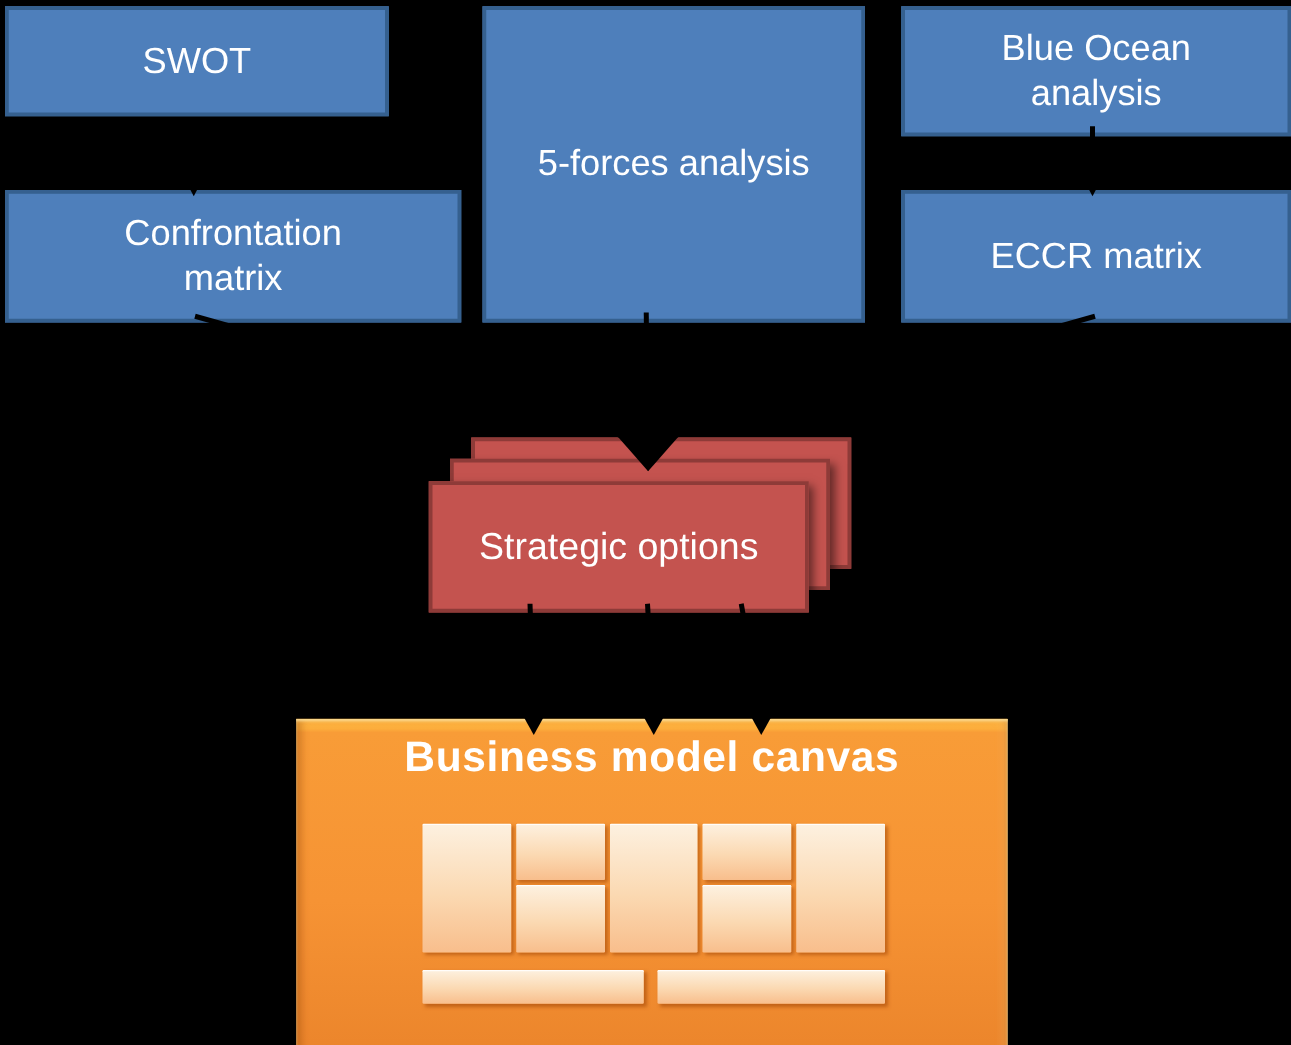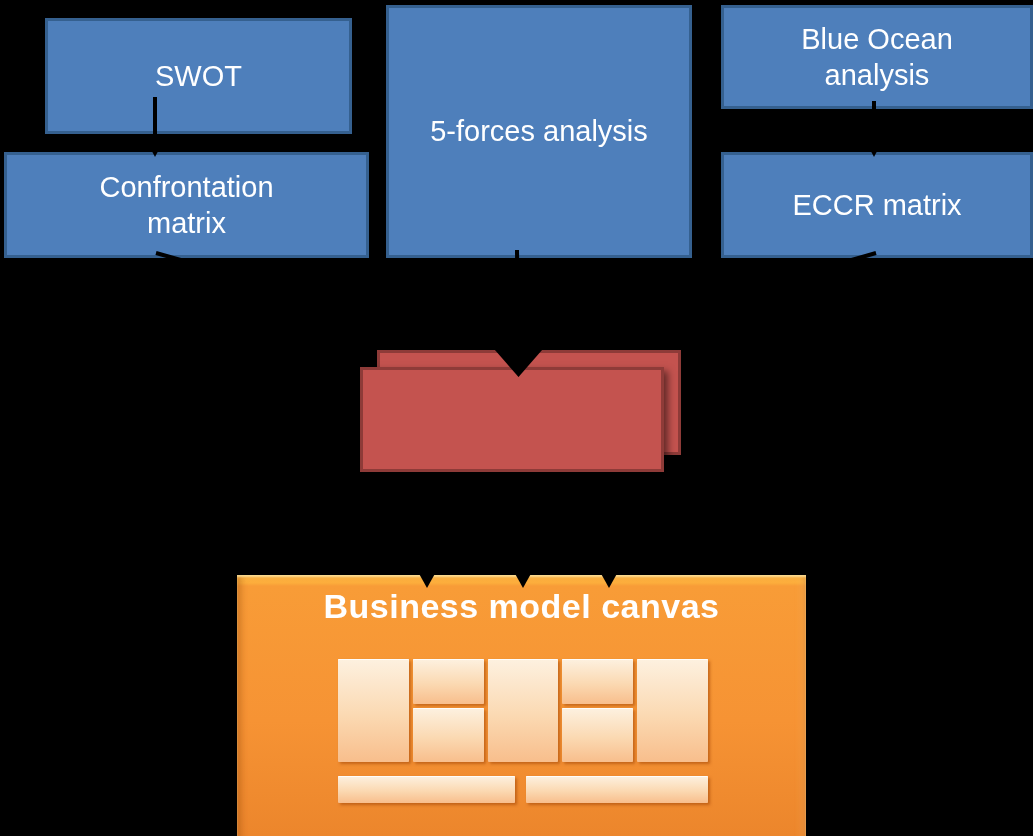--- a/index.html
+++ b/index.html
@@ -31,7 +31,7 @@
     line-height: 1.25;
     white-space: pre-line;
   }
-  #box-swot          { left: 4px;   top: 18px;   width: 307px; height: 116px; margin-left: 41px; }
+  #box-swot          { left: 4px;   top: 5px;   width: 307px; height: 88px; }
   #box-confrontation { left: 4px;   top: 152px; width: 365px; height: 106px; }
   #box-forces        { left: 366px; top: 5px;   width: 306px; height: 253px; margin-left: 20px; }
   #box-blueocean     { left: 721px; top: 5px;   width: 312px; height: 104px; }

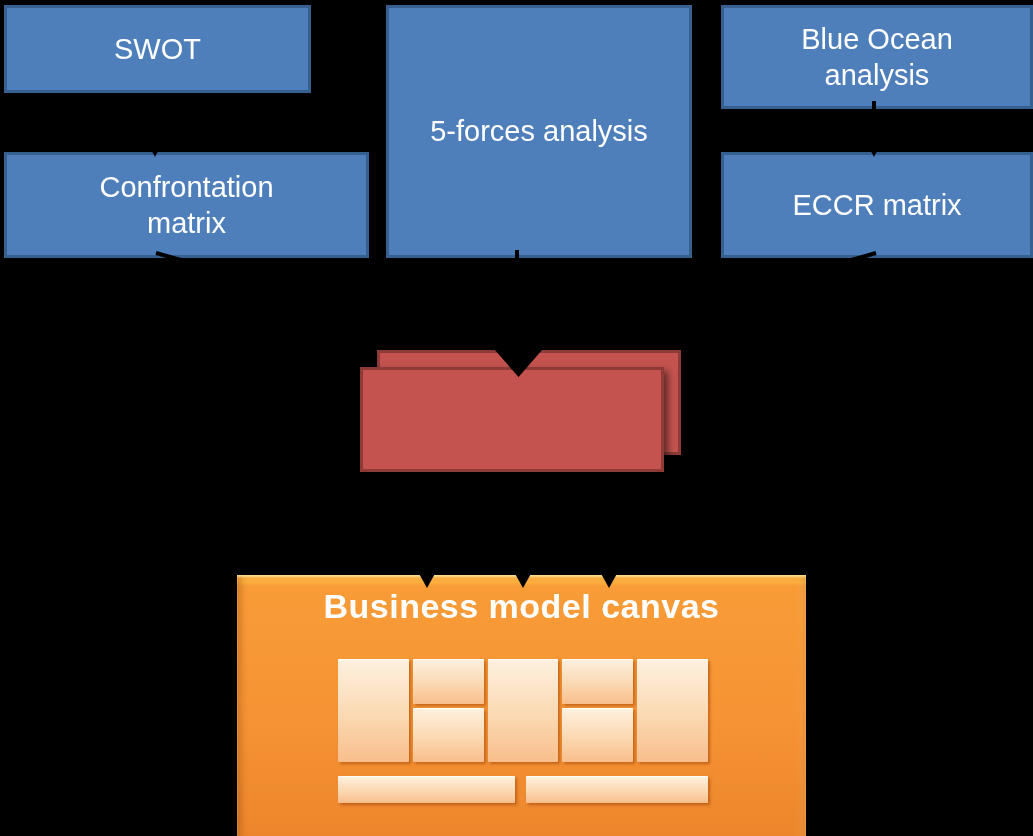--- a/index.html
+++ b/index.html
@@ -156,6 +156,9 @@
 
   <div class="card" id="card-back"></div>
   <div class="card" id="card-mid"></div>
+  <div class="card" id="card-front">
+    <span>Strategic options</span>
+  </div>
 
   <div id="bmc">
     <div id="bmc-title">Business model canvas</div>

